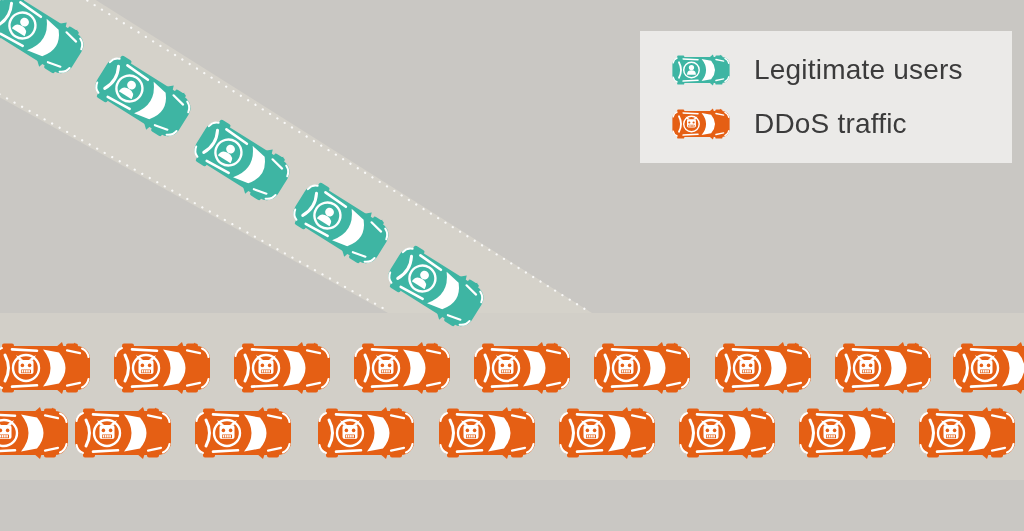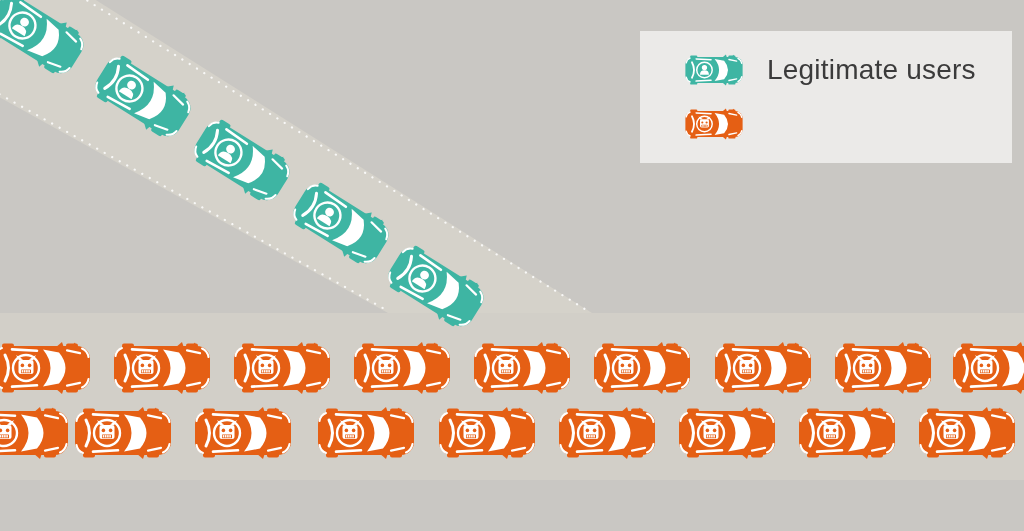--- a/index.html
+++ b/index.html
@@ -20,7 +20,7 @@
     background:var(--legend-bg,#ebeae8);
     display:flex;flex-direction:column;justify-content:center;
     gap:20px;
-    padding-left:43px;
+    padding-left:30px;
     box-sizing:border-box;
   }
   .legend-row{display:flex;align-items:center;gap:22px;}

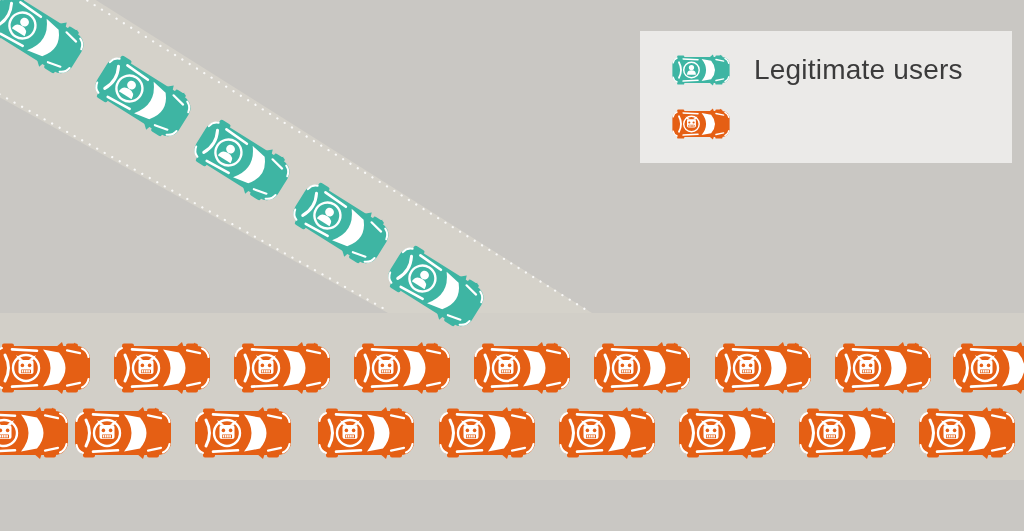--- a/index.html
+++ b/index.html
@@ -146,6 +146,7 @@
       <svg width="62" height="34" viewBox="-52 -28 104 56" class="car-ddos-color">
         <use href="#car-ddos"></use>
       </svg>
+      <span class="legend-label">DDoS traffic</span>
     </div>
   </div>
 

